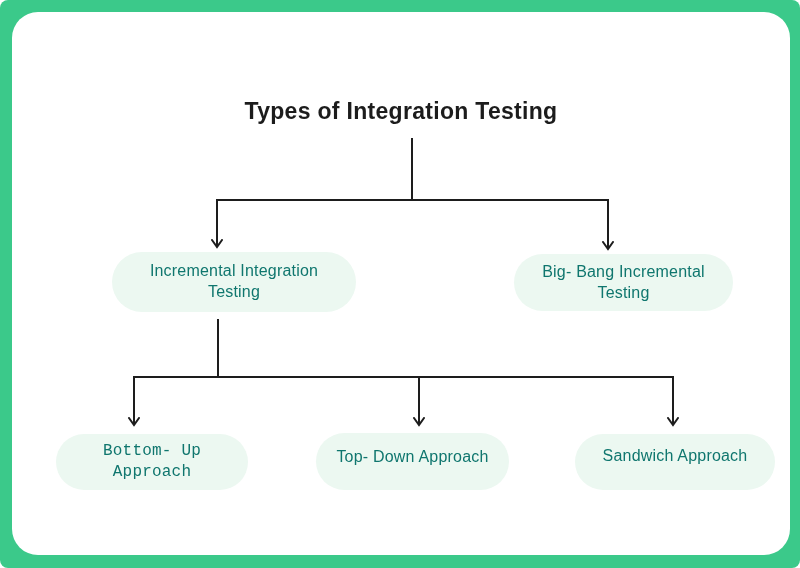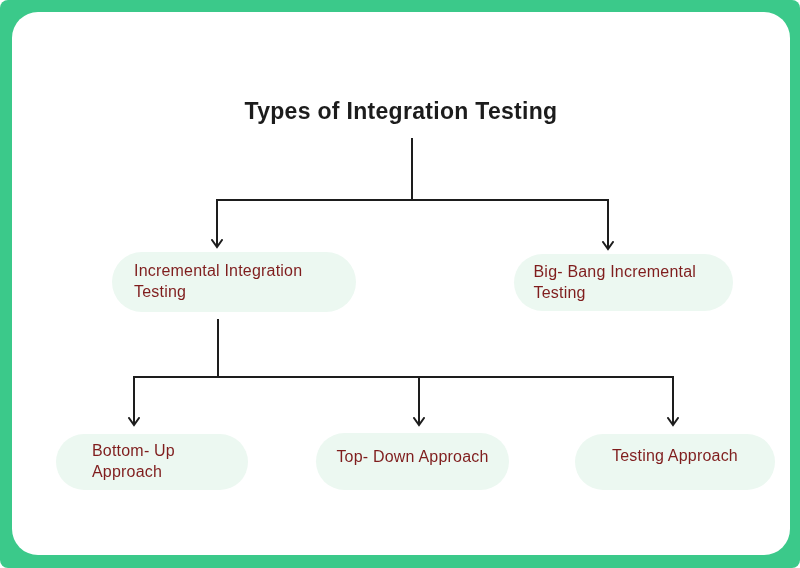--- a/index.html
+++ b/index.html
@@ -39,11 +39,11 @@
     display:flex;
     align-items:center;
     justify-content:center;
-    text-align:left;
+    text-align:center;
     font-size:16px;
     font-weight:500;
     line-height:1.3;
-    color:#7f1d1d;
+    color:#0f766e;
     letter-spacing:0.2px;
   }
   .node .lbl{display:inline-block;}

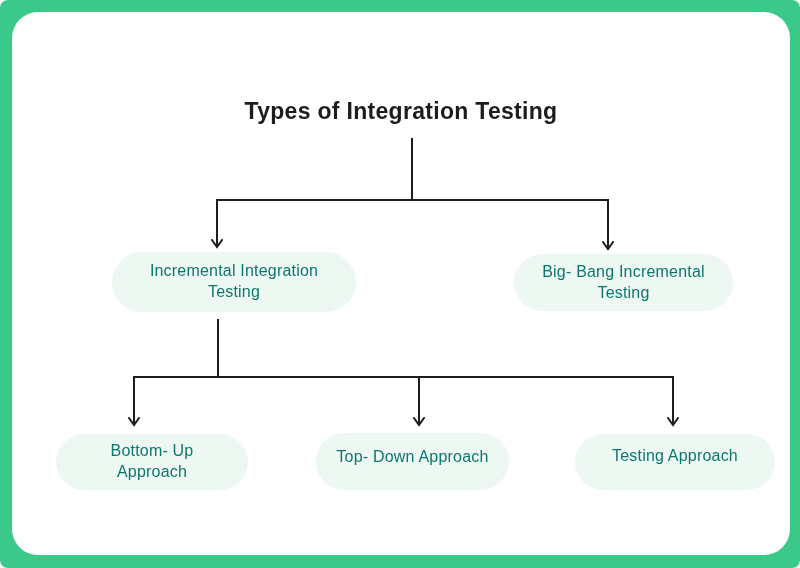--- a/index.html
+++ b/index.html
@@ -52,7 +52,7 @@
   #node-bigbang{left:502px;top:242px;width:219px;height:57px;}
   #node-bigbang .lbl{max-width:180px;}
   #node-bottomup{left:44px;top:422px;width:192px;height:56px;}
-  #node-bottomup .lbl{max-width:120px;}
+  #node-bottomup .lbl{max-width:120px;font-family:Liberation Mono, monospace;}
   #node-topdown{left:304px;top:421px;width:193px;height:57px;padding-bottom:8px;box-sizing:border-box;}
   #node-sandwich{left:563px;top:422px;width:200px;height:56px;padding-bottom:12px;box-sizing:border-box;}
 </style>

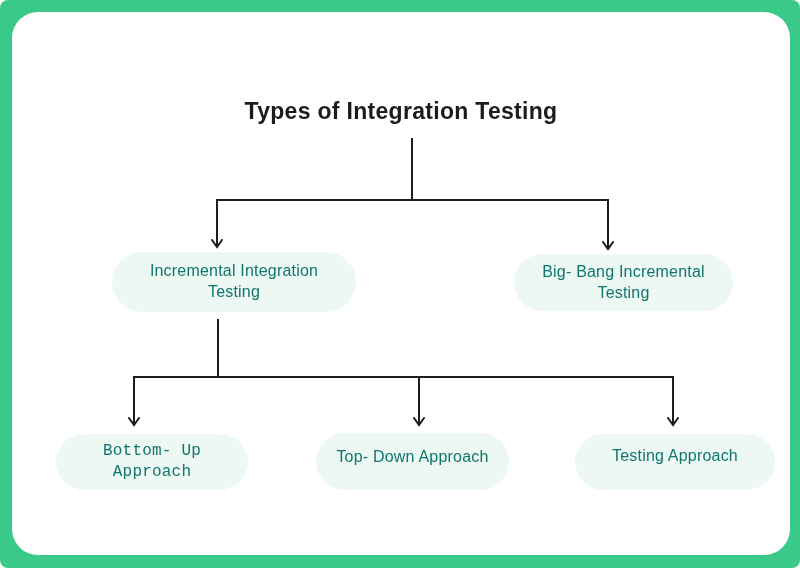--- a/index.html
+++ b/index.html
@@ -109,7 +109,7 @@
     </div>
 
     <div id="node-sandwich" class="node">
-      <span class="lbl">Testing Approach</span>
+      <span class="lbl">Sandwich Approach</span>
     </div>
 
   </div>

